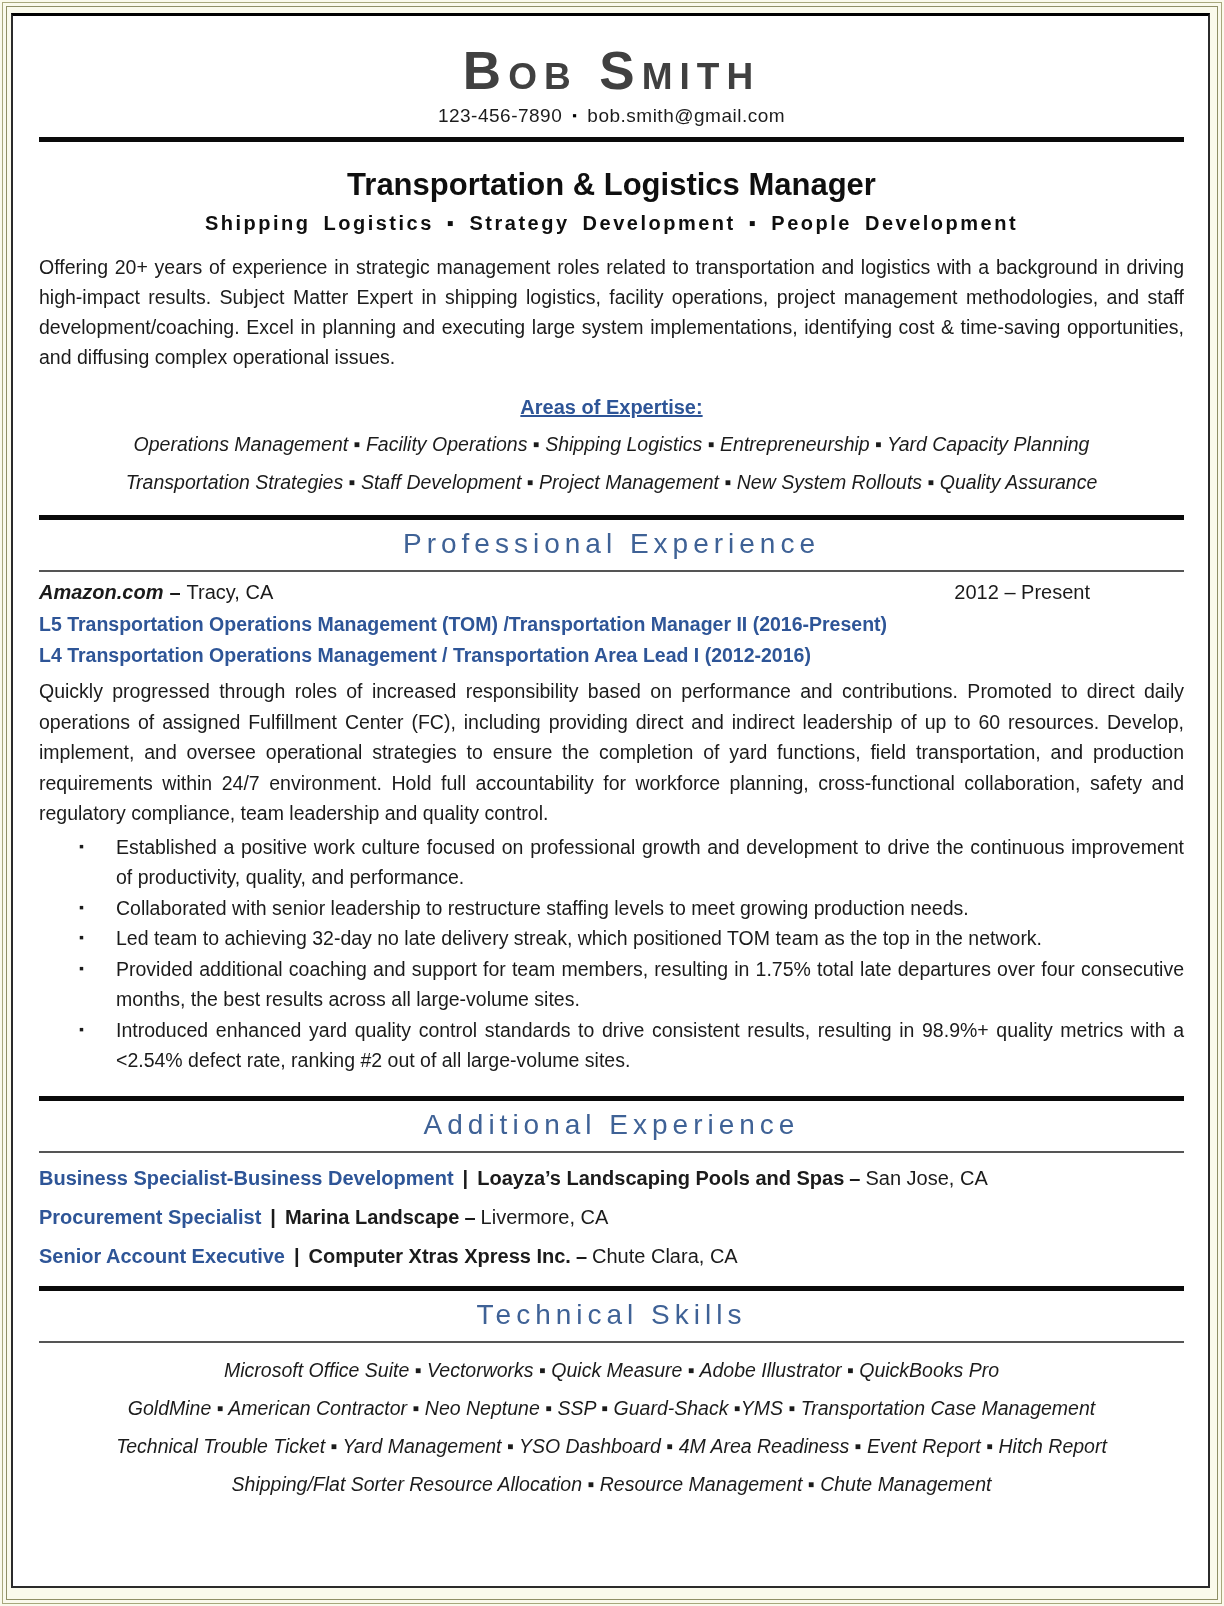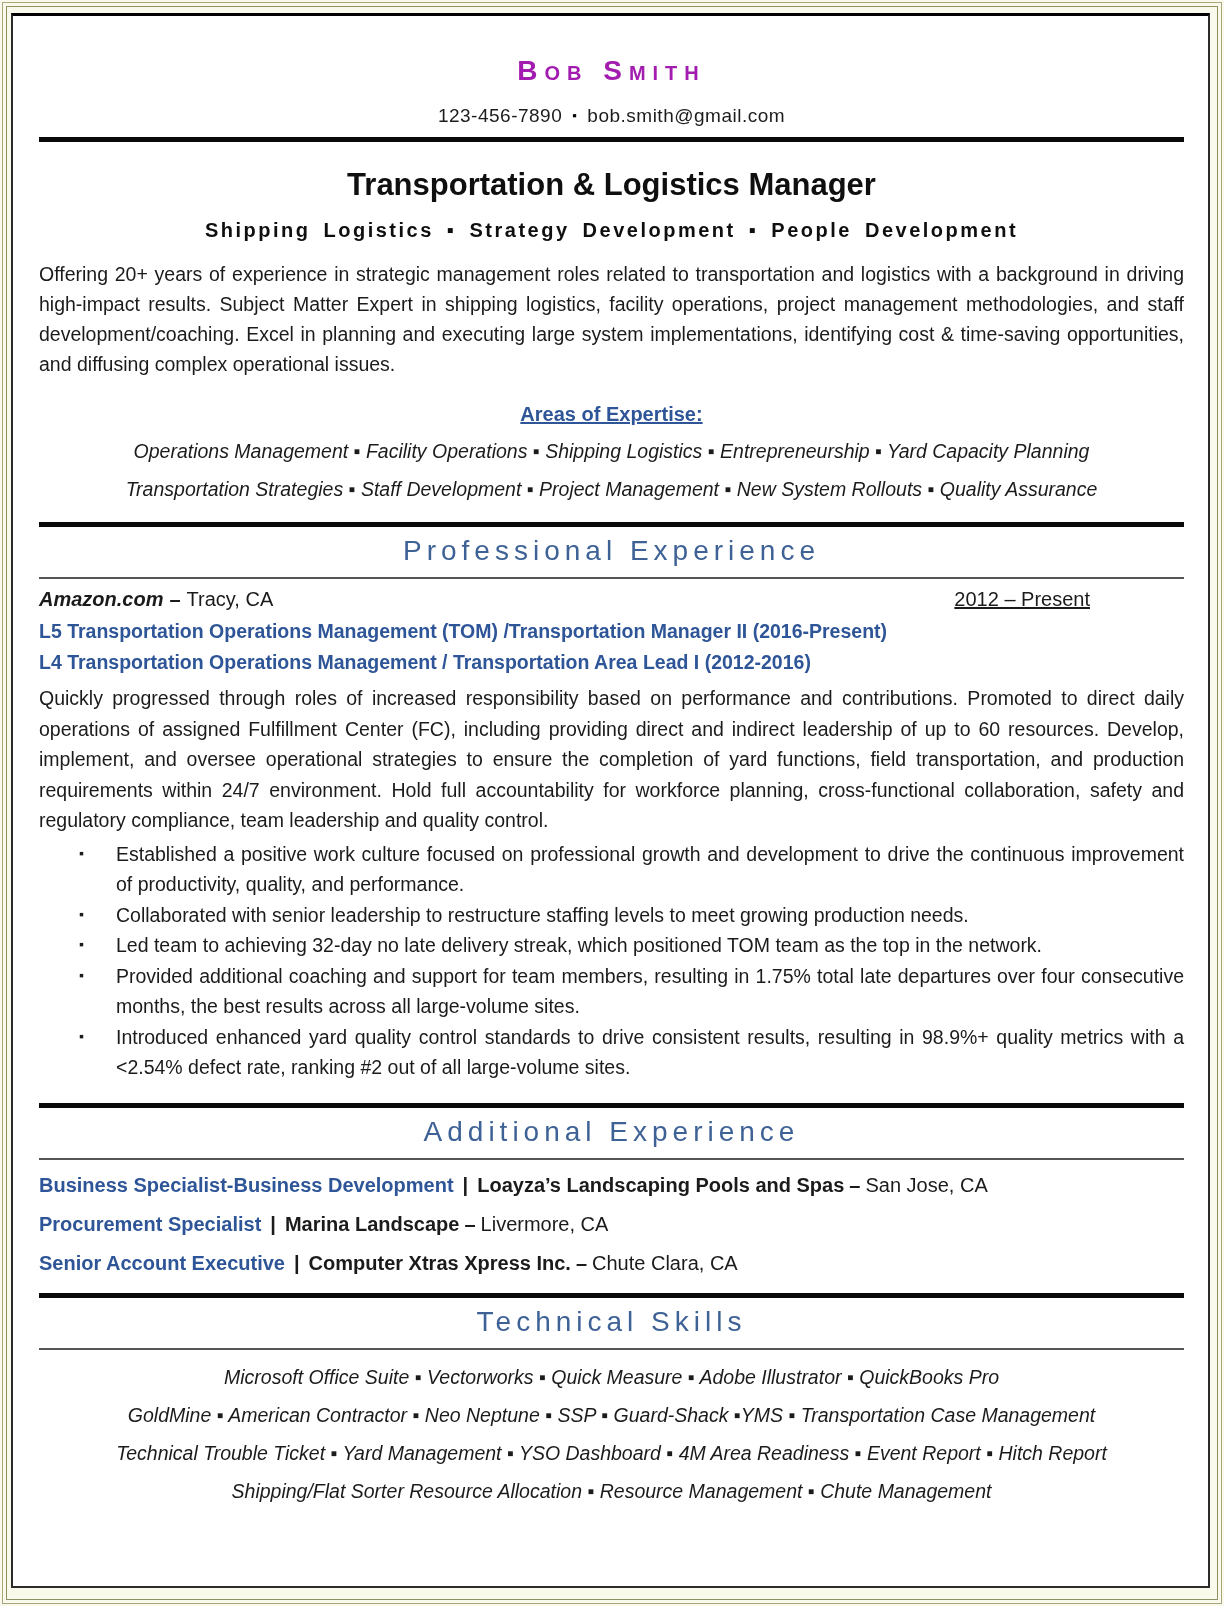--- a/index.html
+++ b/index.html
@@ -25,10 +25,10 @@
     text-align:center;
     font-variant:small-caps;
     font-weight:bold;
-    font-size:28px;
+    font-size:53px;
     line-height:50px;
     letter-spacing:7px;
-    color:#a21caf;
+    color:#404040;
   }
   .contact {
     text-align:center;

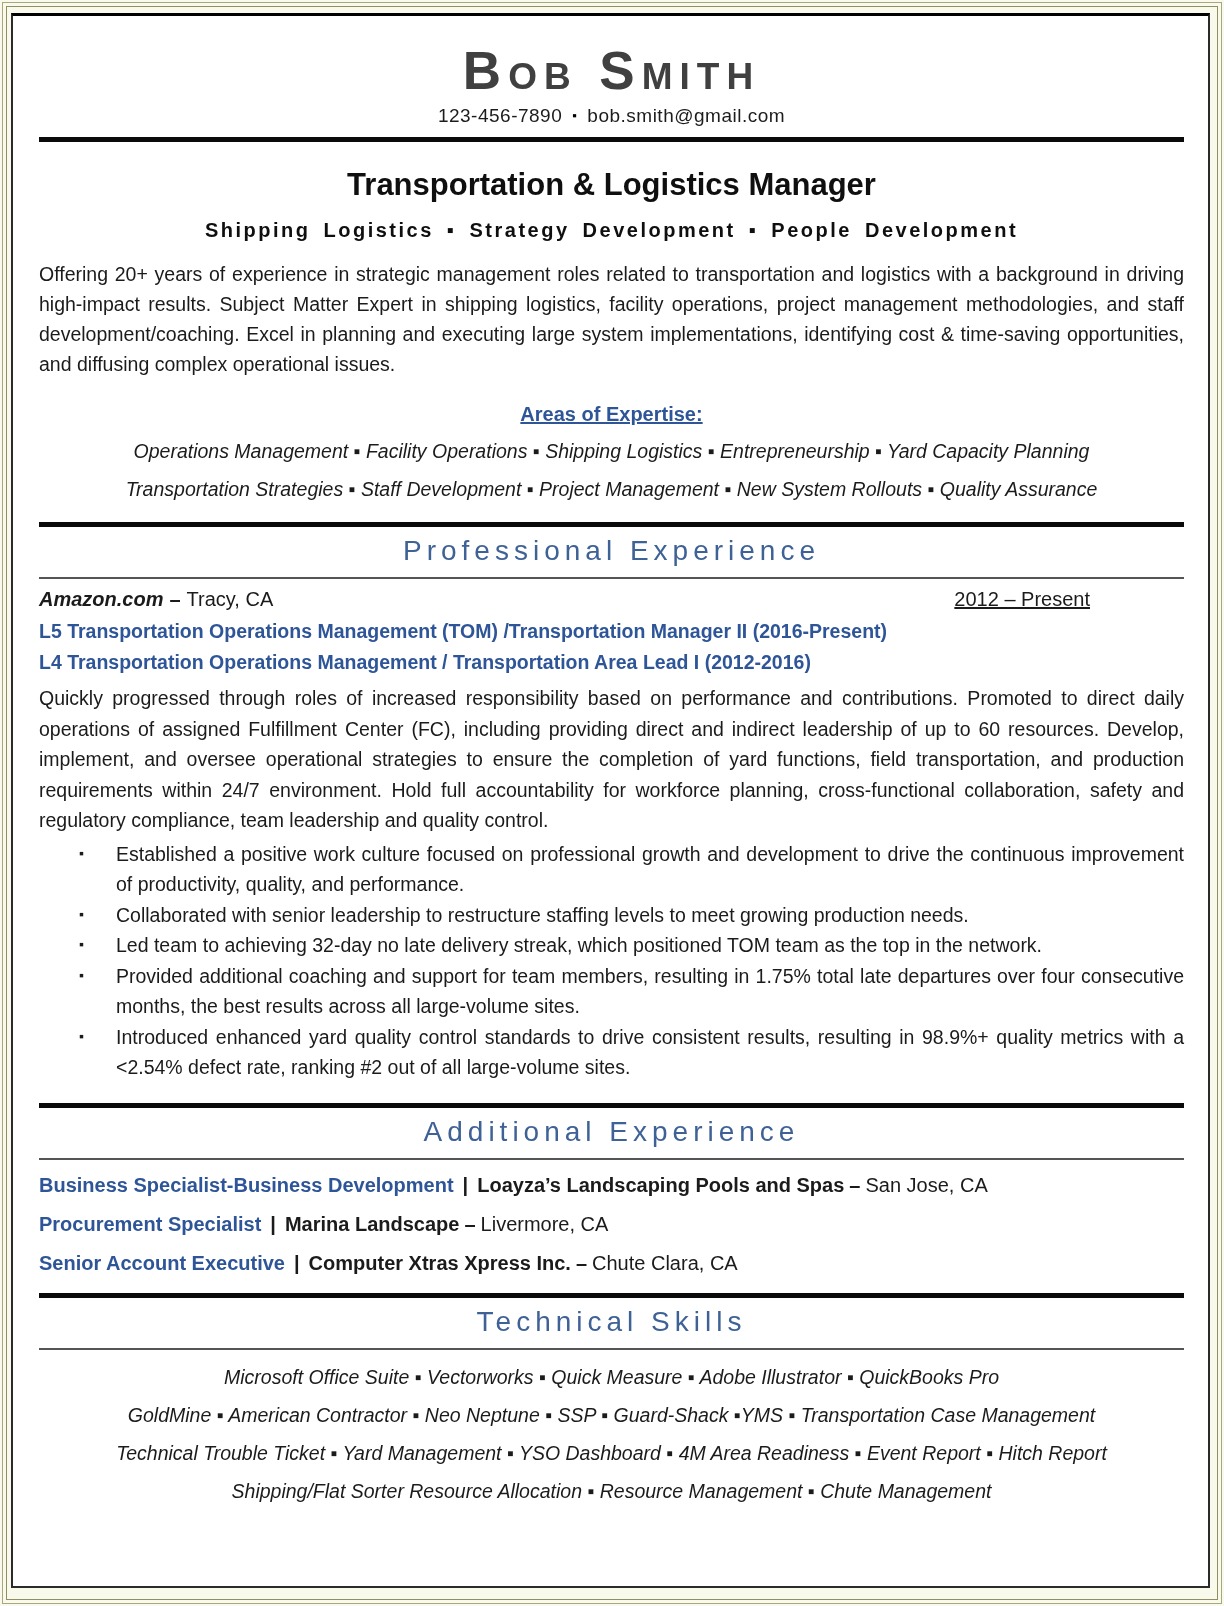--- a/index.html
+++ b/index.html
@@ -56,7 +56,7 @@
     font-weight:bold;
     letter-spacing:2.5px;
     word-spacing:5px;
-    margin-top:14px;
+    margin-top:7px;
     color:#0f0f0f;
   }
   

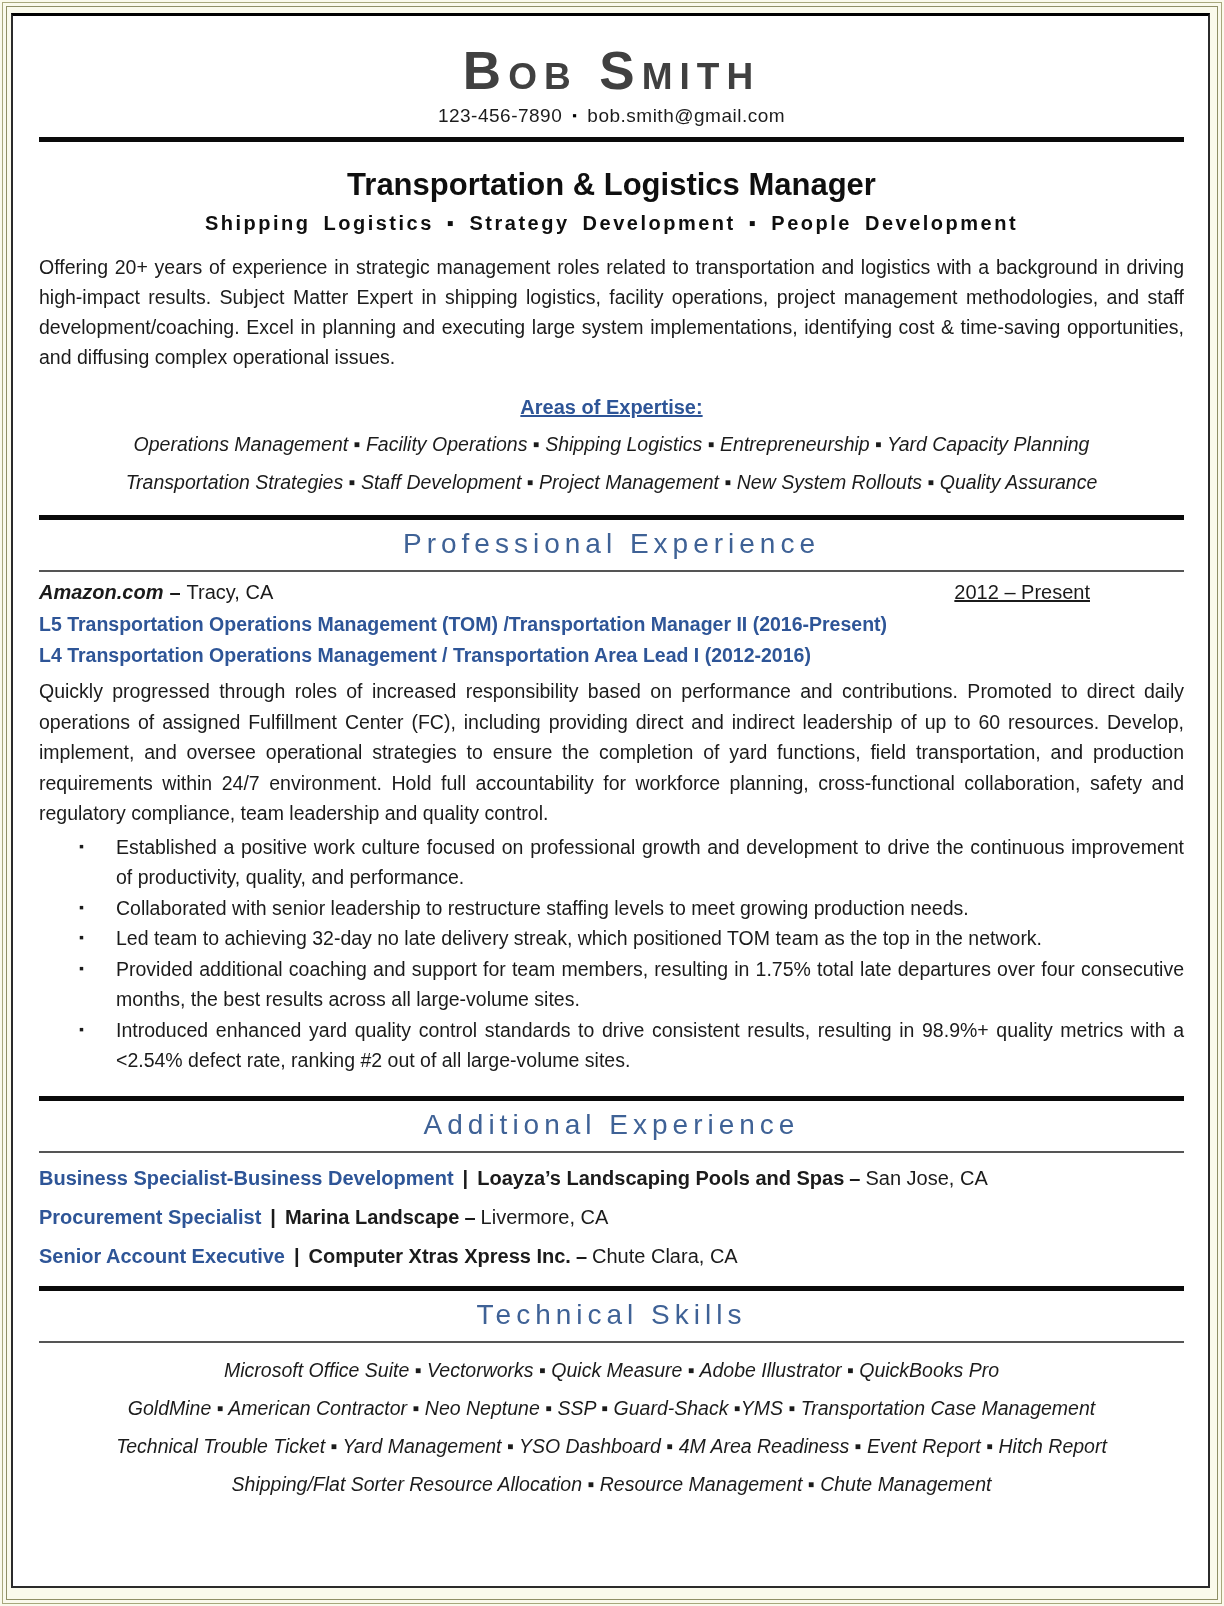--- a/index.html
+++ b/index.html
@@ -106,7 +106,7 @@
   }
   .company-name { font-weight:bold; font-style:italic; margin-right:6px; }
   .company-dash { font-weight:bold; margin-right:6px; }
-  .dates { margin-right:94px;text-decoration:underline; }
+  .dates { margin-right:94px; }
   .roles { margin-top:6px; }
   .role {
     color:#2e5597;

